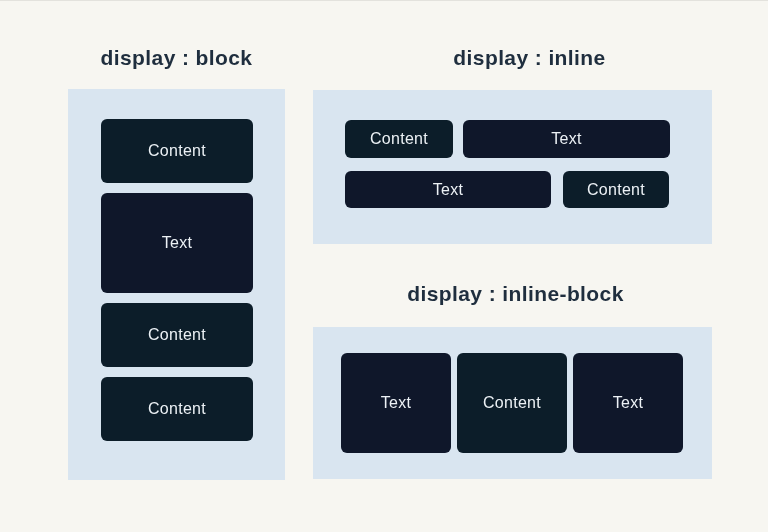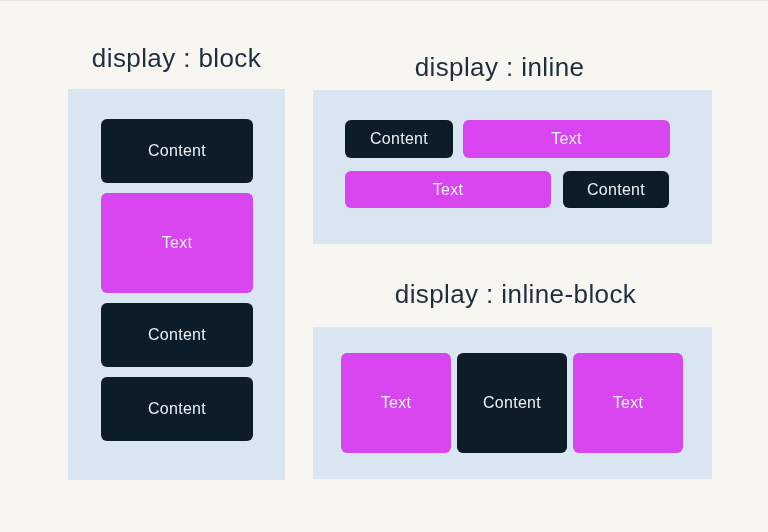--- a/index.html
+++ b/index.html
@@ -20,8 +20,8 @@
     position: absolute;
     text-align: center;
     color: #1f2e3e;
-    font-size: 26px;
-    font-weight: 400;
+    font-size: 21px;
+    font-weight: 700;
     letter-spacing: 0.4px;
     line-height: 28px;
   }

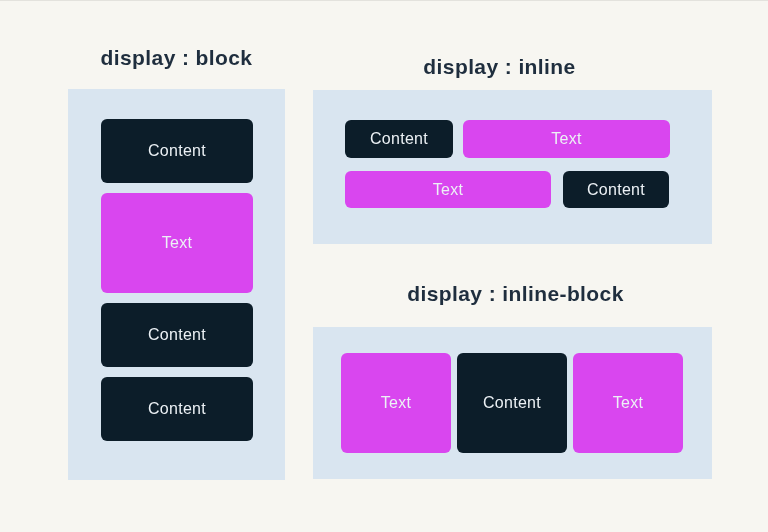--- a/index.html
+++ b/index.html
@@ -55,7 +55,7 @@
   #panel-block .h100 { height: 100px; }
 
   
-  #title-inline { left: 300px; top: 43px; width: 399px; margin-top: 9px; }
+  #title-inline { left: 330px; top: 43px; width: 399px; }
   #panel-inline {
     left: 313px; top: 89px; width: 399px; height: 154px;
     padding: 30px 0 0 32px;

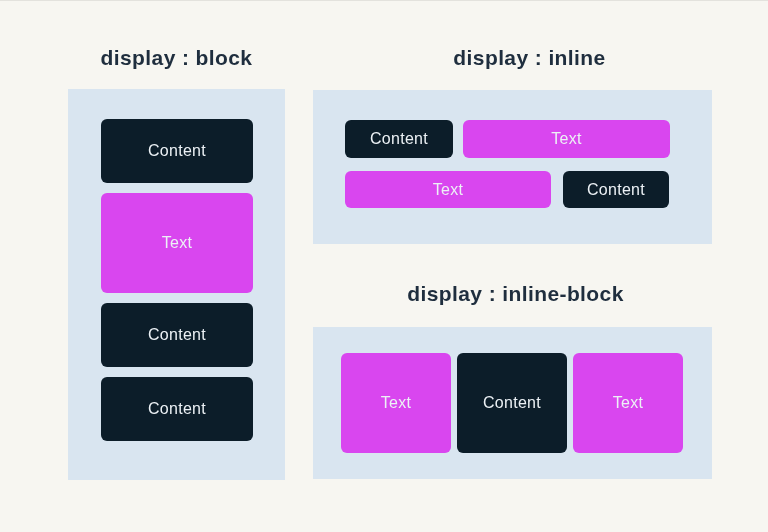--- a/index.html
+++ b/index.html
@@ -42,7 +42,7 @@
     flex: 0 0 auto;
   }
   .dark  { background: #0c1d29; }
-  .slate { background: #d946ef; }
+  .slate { background: #0f172a; }
 
   
   #title-block { left: 68px; top: 43px; width: 217px; }

